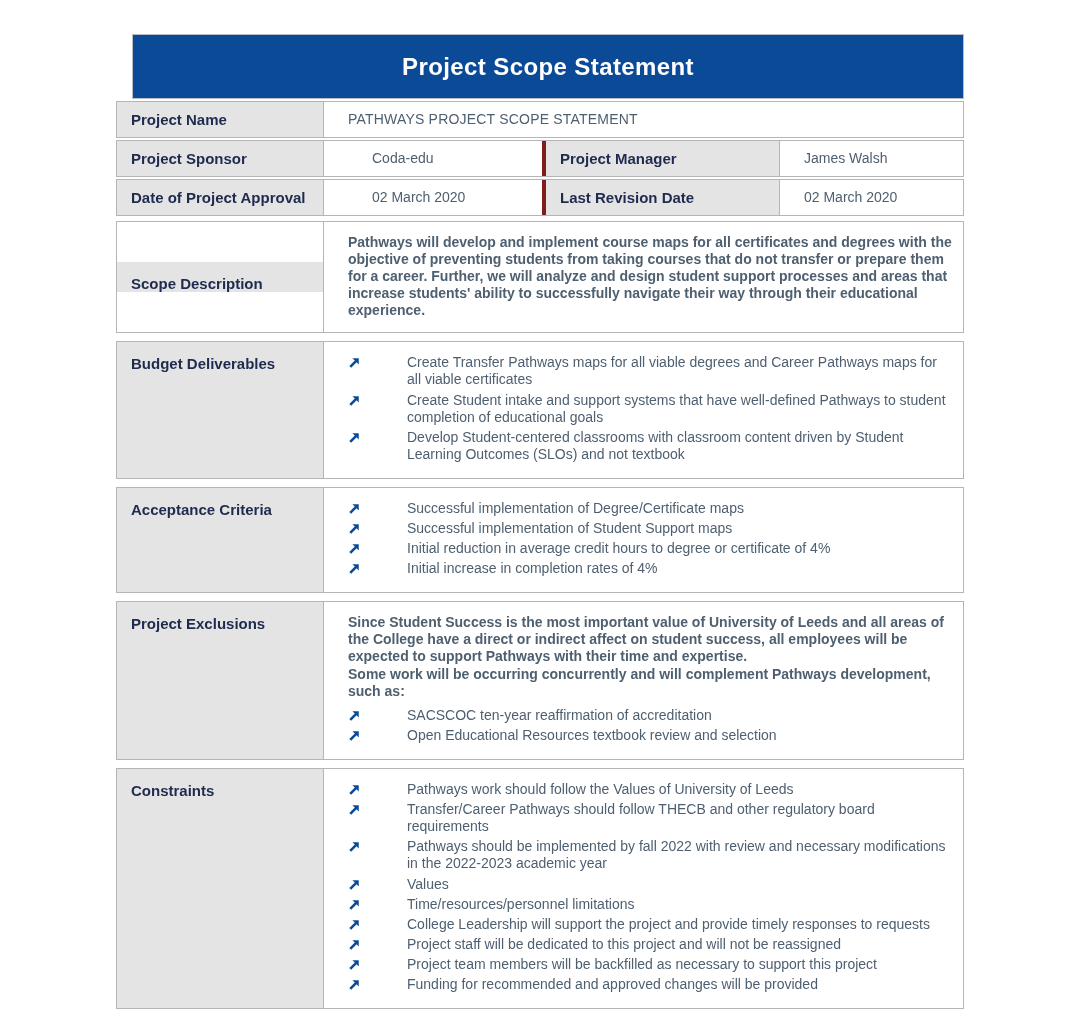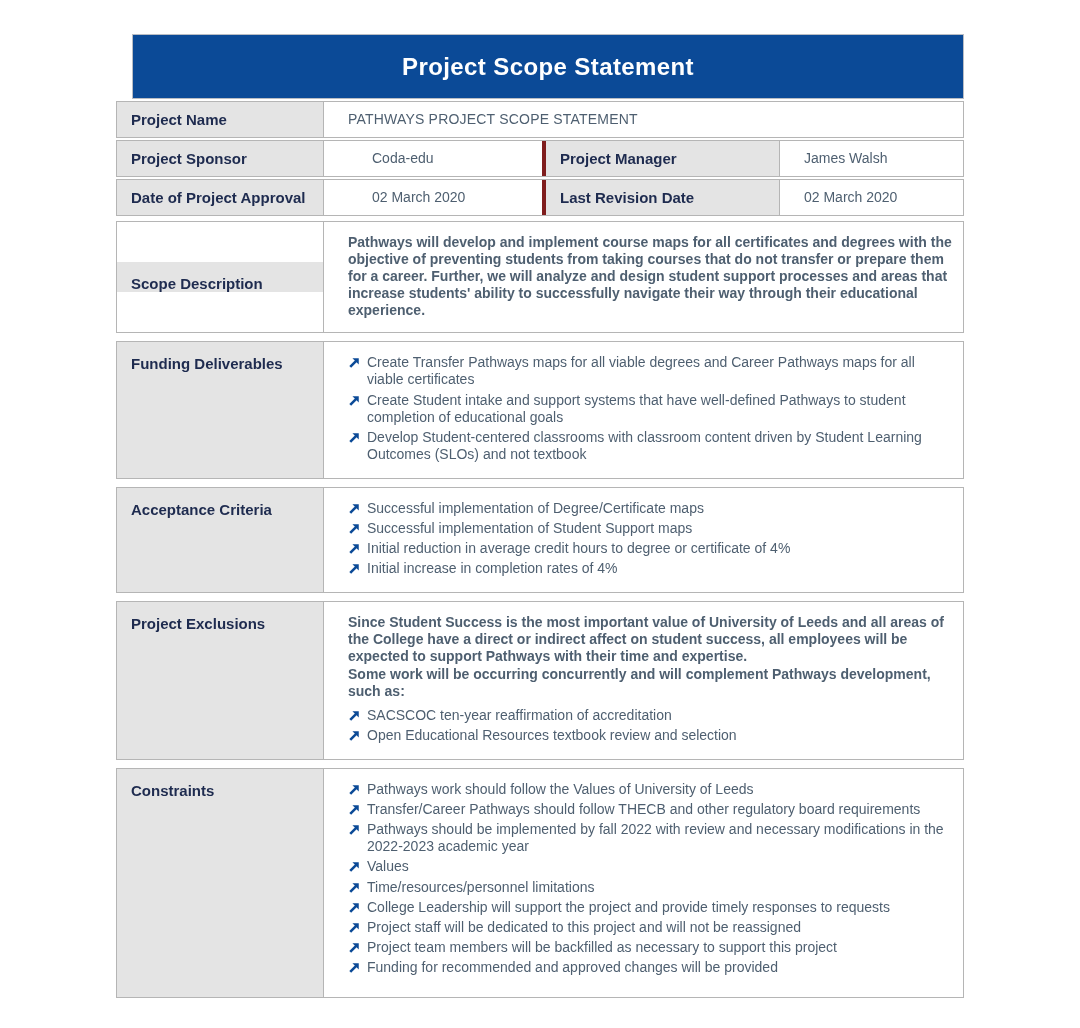--- a/index.html
+++ b/index.html
@@ -130,7 +130,7 @@
   </div>
 
   <div class="row section deliv-row">
-    <div class="cell label-cell top w-c1">Funding Deliverables</div>
+    <div class="cell label-cell top w-c1">Budget Deliverables</div>
     <div class="cell value-cell top">
       <ul class="arrow-list">
         <li>

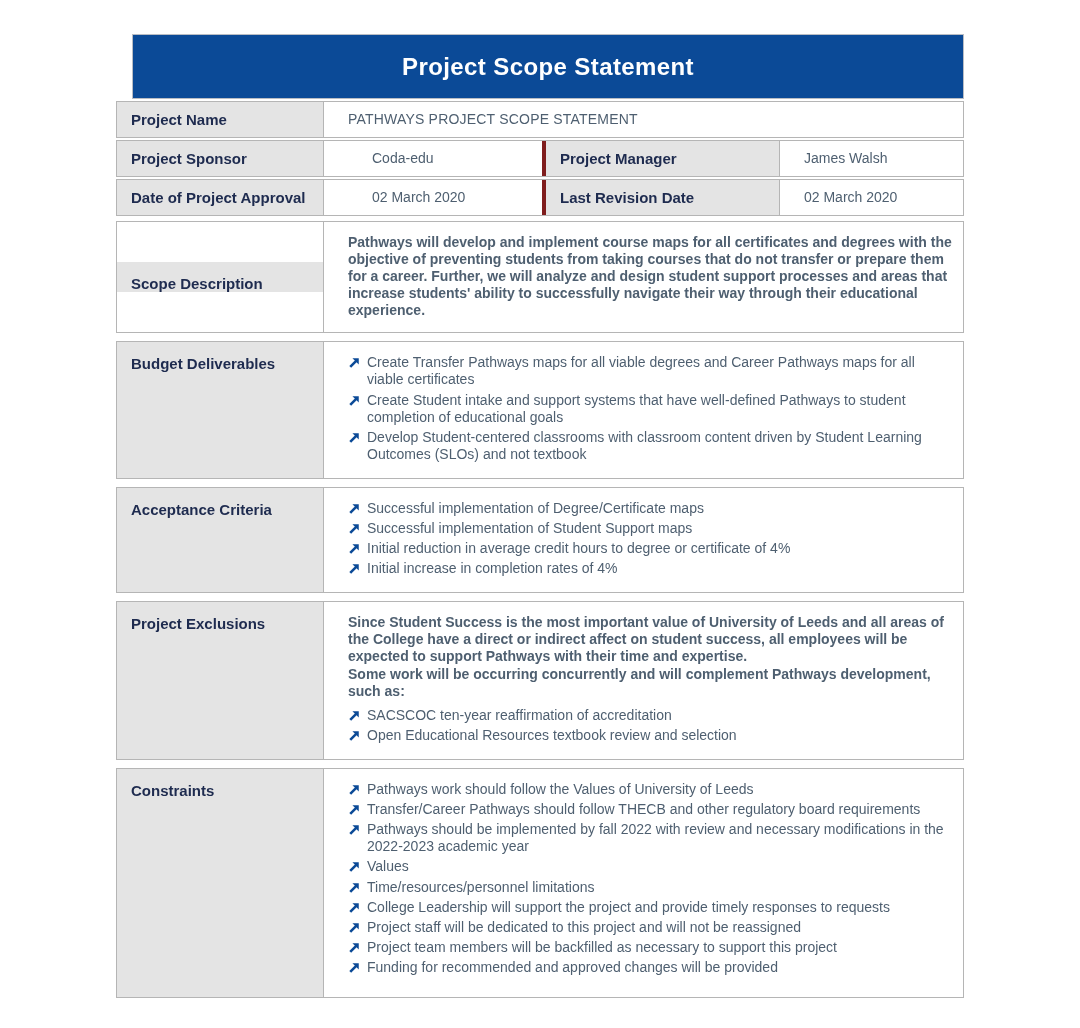--- a/index.html
+++ b/index.html
@@ -82,6 +82,7 @@
     display: flex;
     align-items: flex-start;
     margin-bottom: 3px;
+    gap: 40px;
   }
   ul.arrow-list .bullet-icon {
     flex-shrink: 0;

